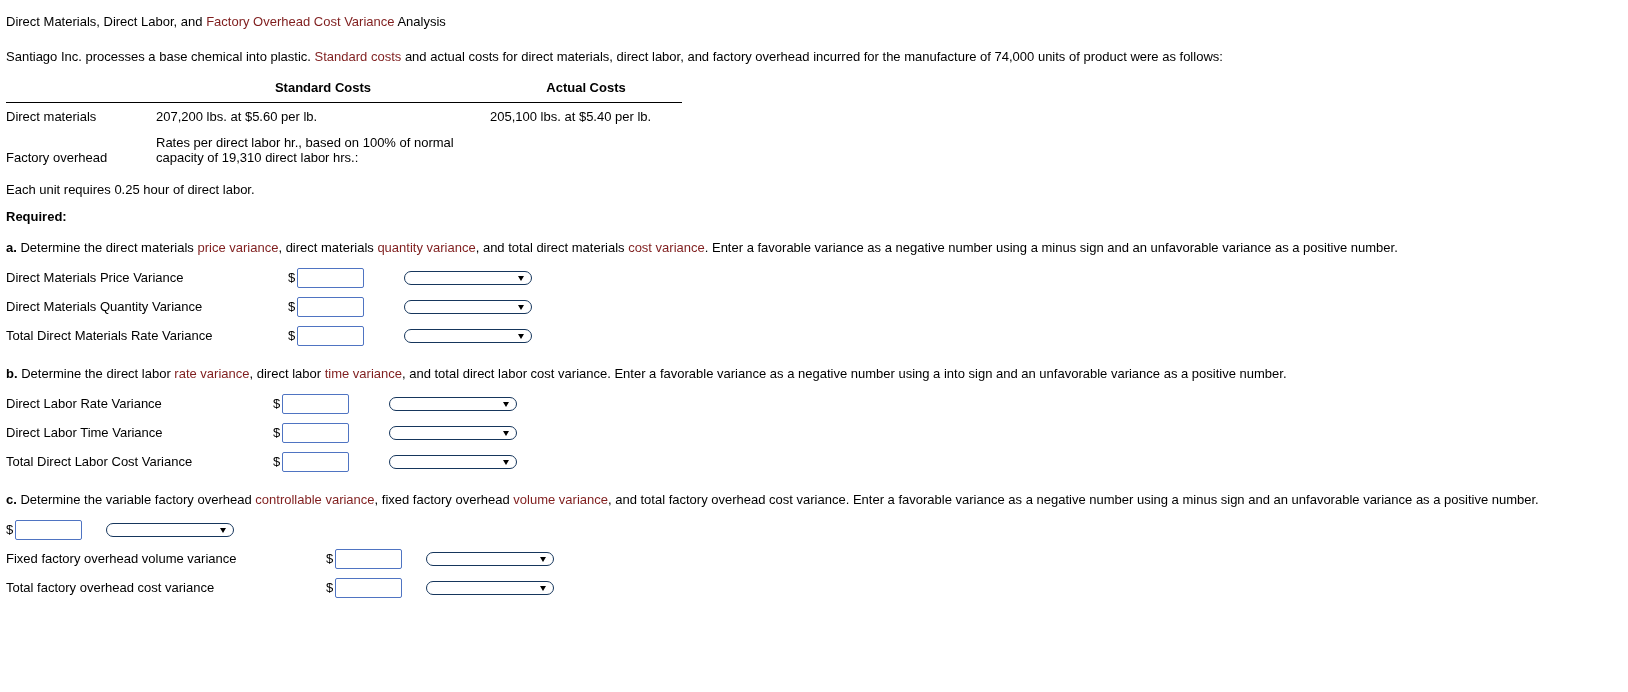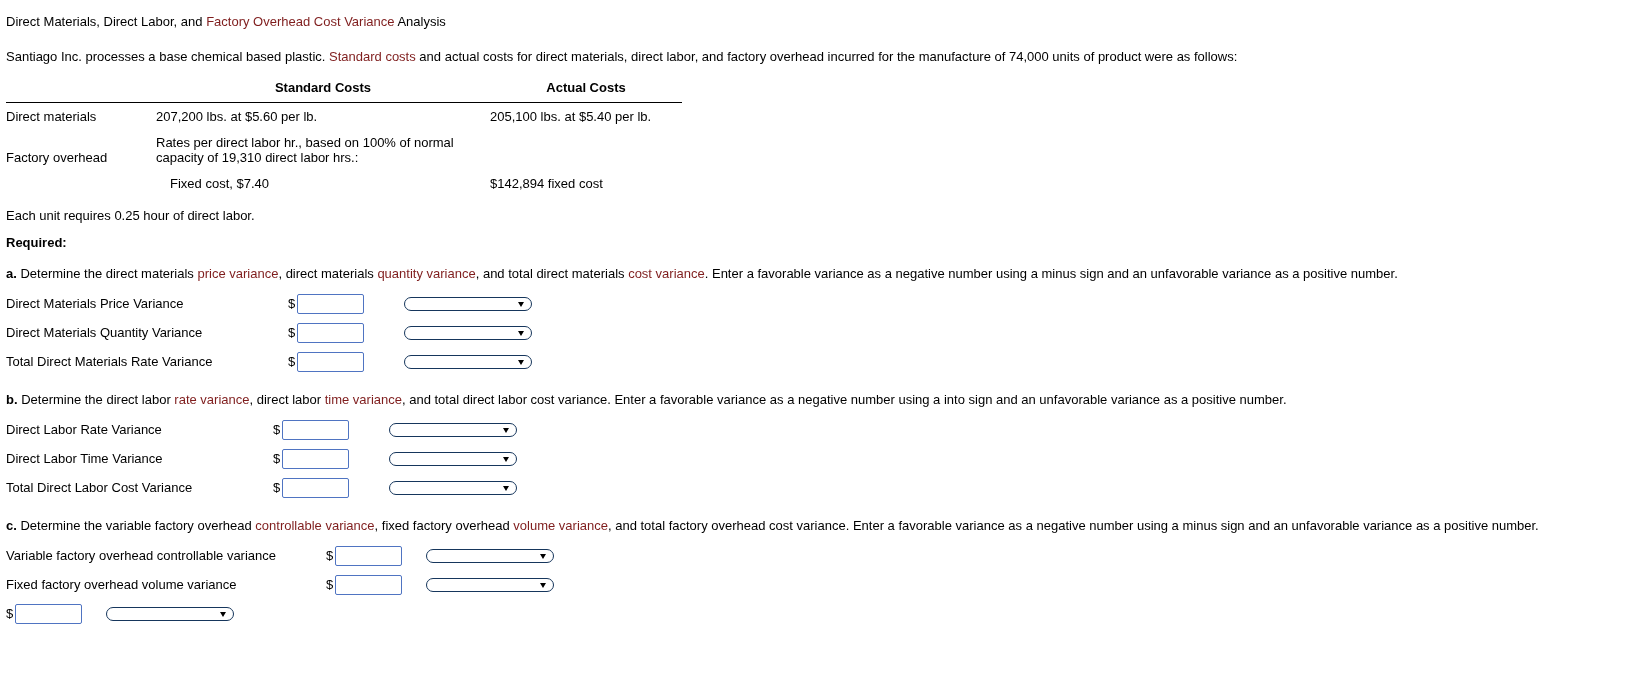--- a/index.html
+++ b/index.html
@@ -66,7 +66,7 @@
 
 <p class="title"><span>Direct Materials, Direct Labor, and </span><span class="green">Factory Overhead Cost Variance</span><span> Analysis</span></p>
 
-<p class="intro"><span>Santiago Inc. processes a base chemical based plastic. </span><span class="green">Standard costs</span><span> and actual costs for direct materials, direct labor, and factory overhead incurred for the manufacture of 74,000 units of product were as follows:</span></p>
+<p class="intro"><span>Santiago Inc. processes a base chemical into plastic. </span><span class="green">Standard costs</span><span> and actual costs for direct materials, direct labor, and factory overhead incurred for the manufacture of 74,000 units of product were as follows:</span></p>
 
 <table class="cost-table">
   <colgroup>

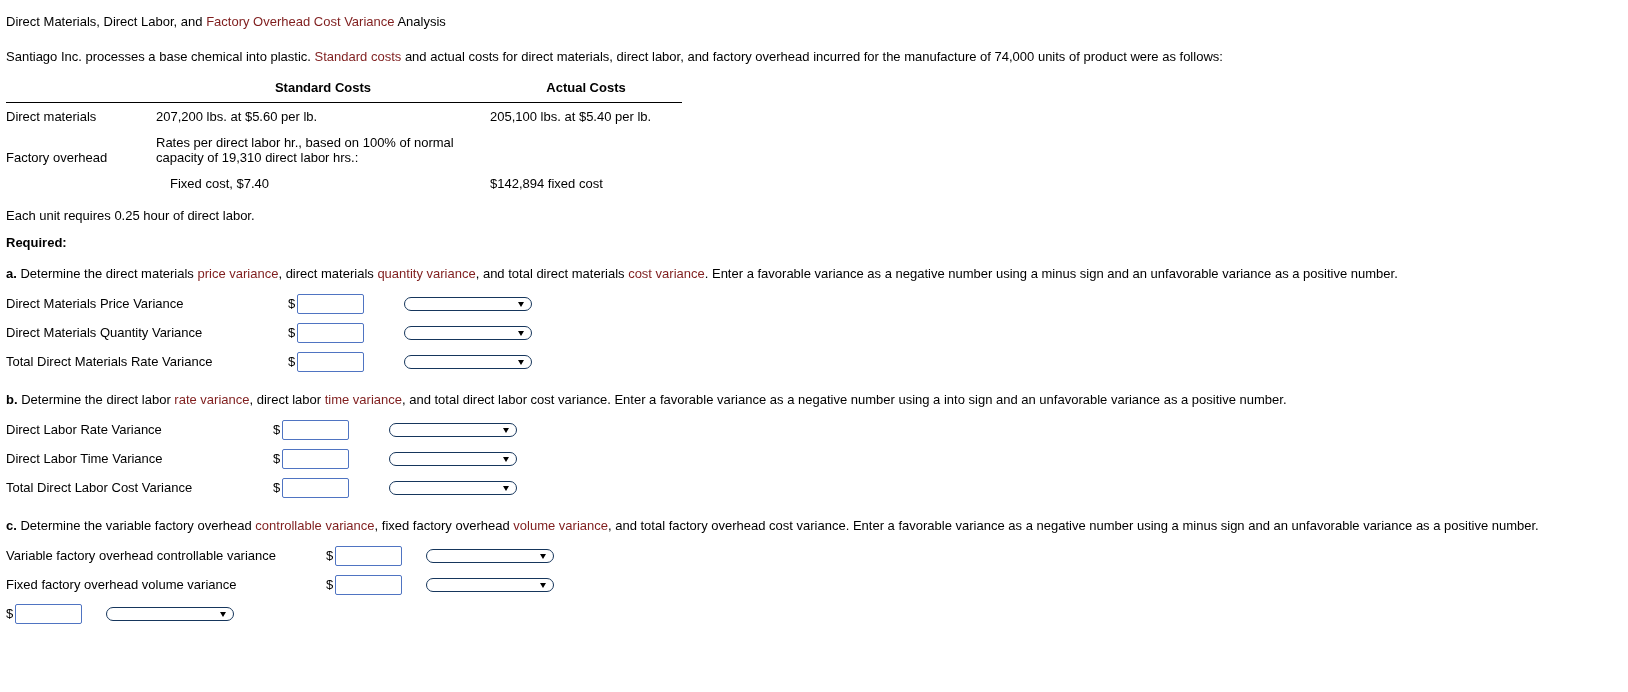--- a/index.html
+++ b/index.html
@@ -94,11 +94,6 @@
         </td>
       <td></td>
     </tr>
-    <tr>
-      <td></td>
-      <td class="indent">Fixed cost, $7.40</td>
-      <td>$142,894 fixed cost</td>
-    </tr>
   </tbody>
 </table>
 

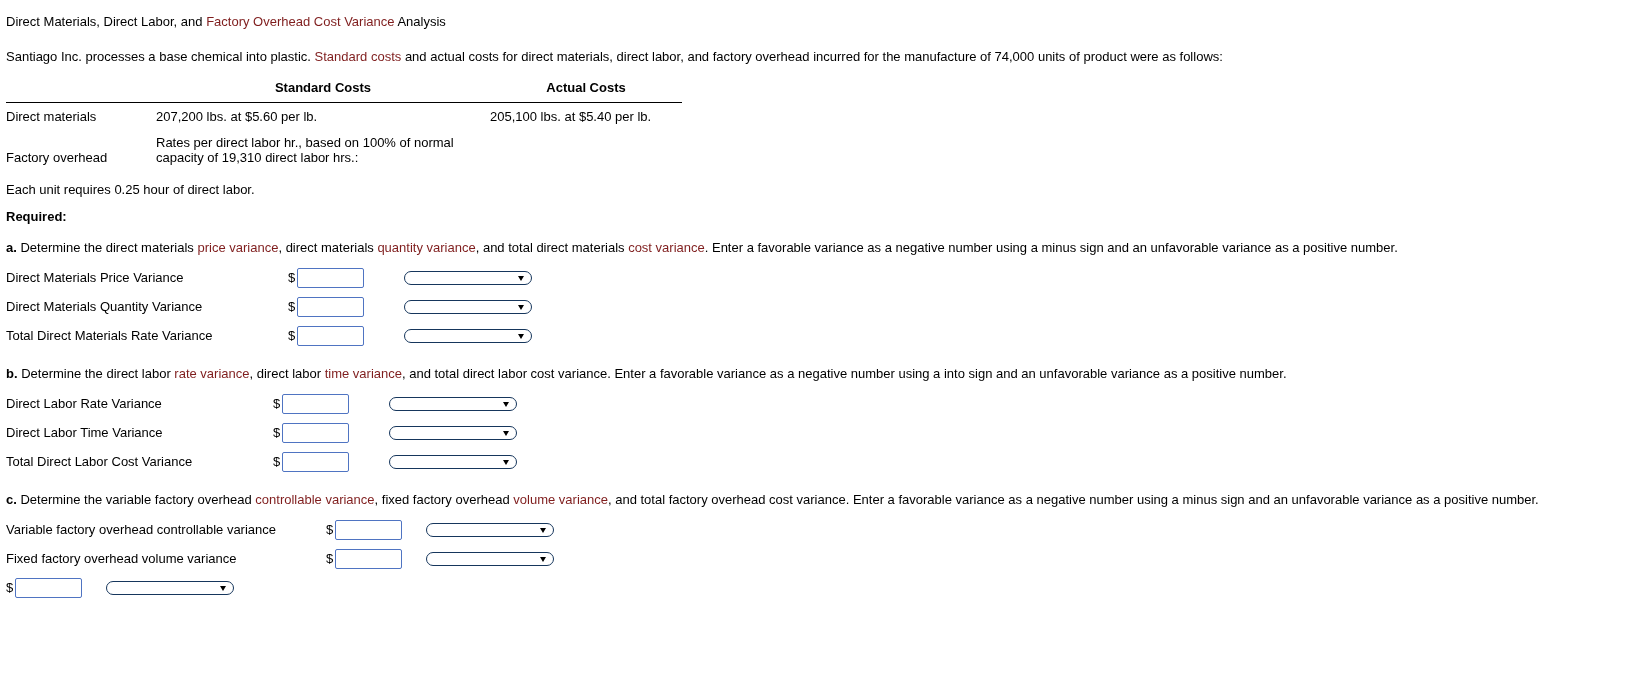--- a/index.html
+++ b/index.html
@@ -163,7 +163,6 @@
 
 <div class="section-rows sec-c">
   <div class="answer-row">
-    <span class="row-label">Variable factory overhead controllable variance</span>
     <span class="dollar">$</span>
     <input class="answer-input" type="text" value="" style="">
     <span class="dropdown">

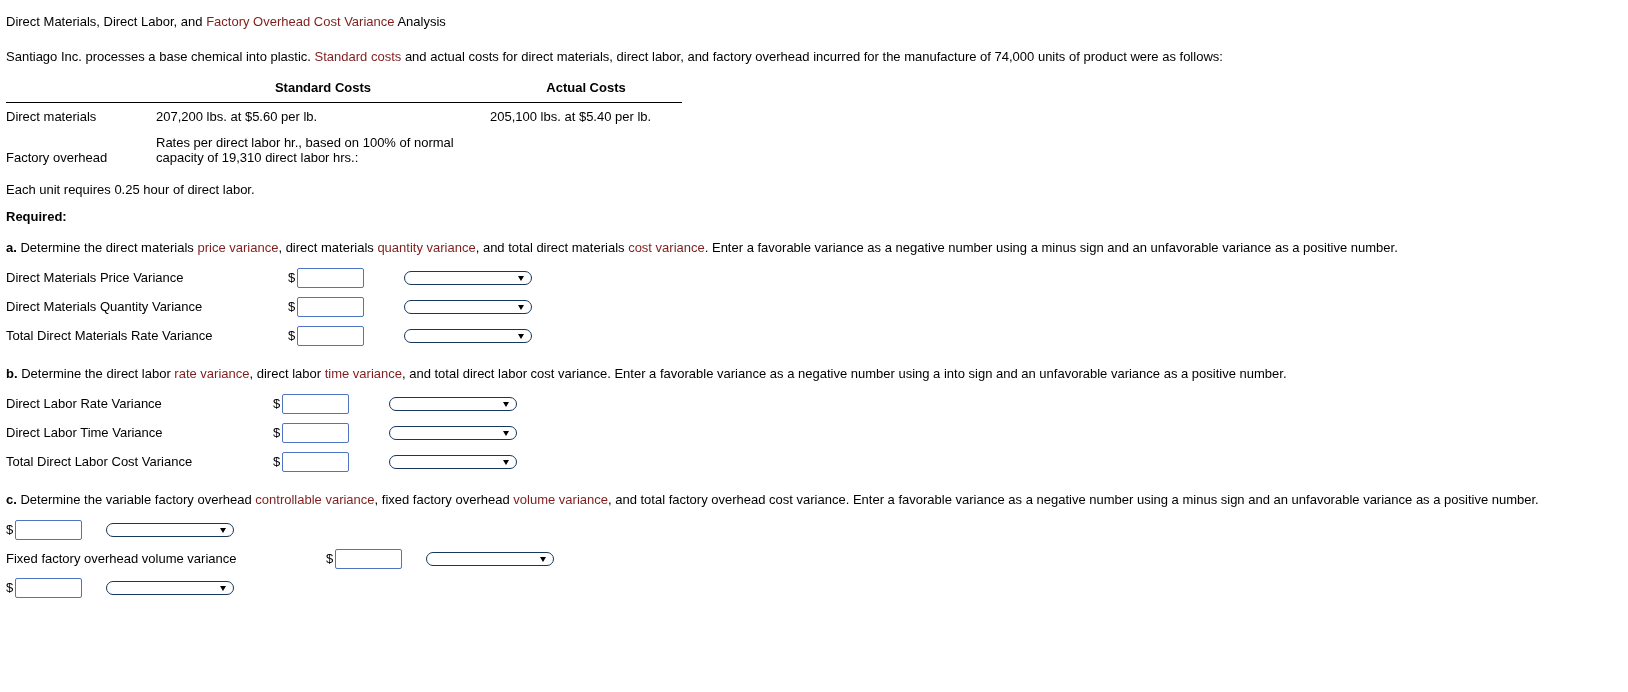--- a/index.html
+++ b/index.html
@@ -178,6 +178,7 @@
       </span>
   </div>
   <div class="answer-row">
+    <span class="row-label">Total factory overhead cost variance</span>
     <span class="dollar">$</span>
     <input class="answer-input" type="text" value="" style="">
     <span class="dropdown">

